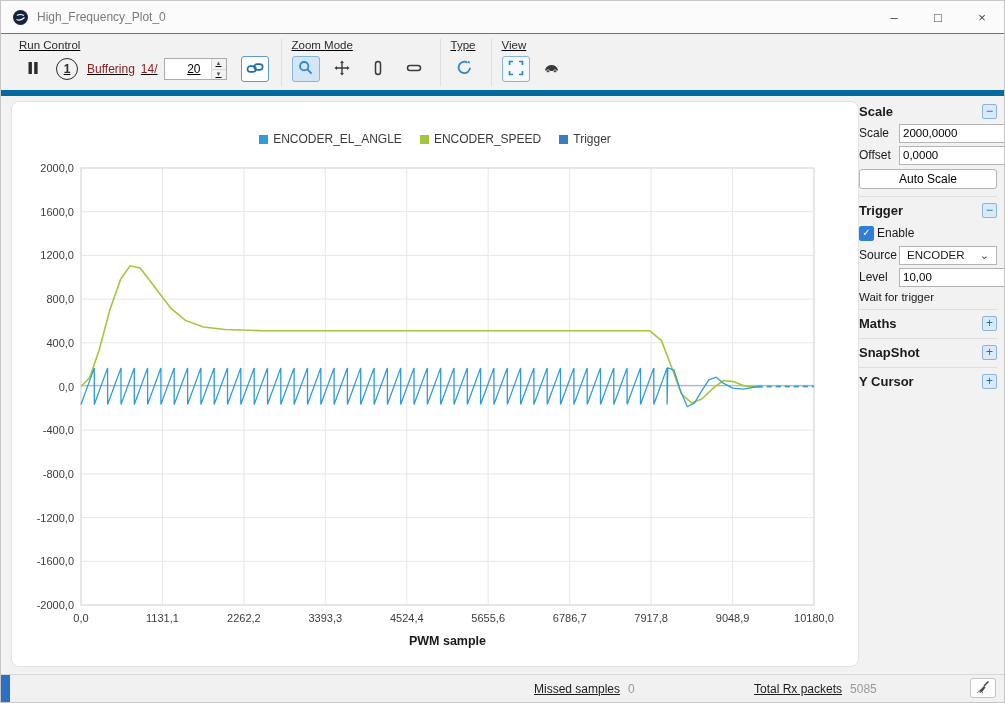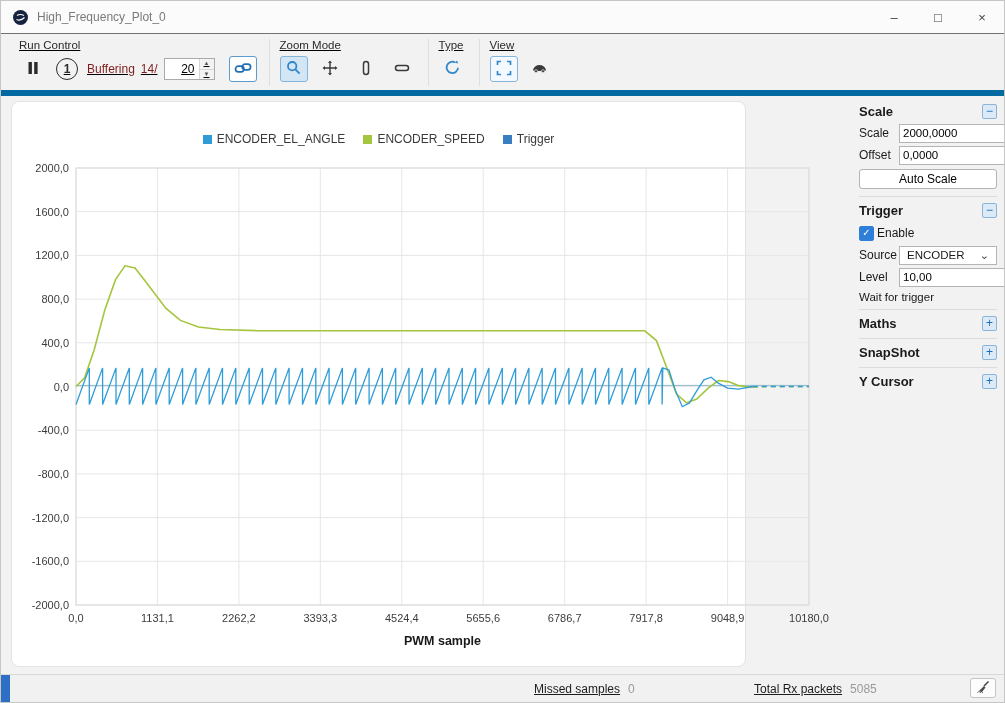--- a/index.html
+++ b/index.html
@@ -26,7 +26,7 @@
   .btn-one-circle{width:20px;height:20px;border:1.7px solid #2b2b2b;border-radius:50%;font-size:12px;font-weight:bold;color:#2b2b2b;display:flex;align-items:center;justify-content:center;}
   .tb-text{font-size:12px;color:#7f1d1d;}
   .spinbox{display:flex;align-items:stretch;border:1px solid #ababab;background:#fff;height:22px;box-sizing:border-box;}
-  .spinbox input{width:26px;border:0;outline:none;text-align:right;font-size:12px;font-family:inherit;padding:0 4px;}
+  .spinbox input{width:26px;border:0;outline:none;text-align:right;font-size:12px;font-family:inherit;padding:0 10px;}
   .vspin{width:14px;border-left:1px solid #d6d6d6;display:flex;flex-direction:column;}
   .vspin button{flex:1;border:0;background:#f2f2f2;color:#555;font-size:6px;line-height:5px;padding:0;cursor:default;}
   .vspin button + button{border-top:1px solid #d6d6d6;}

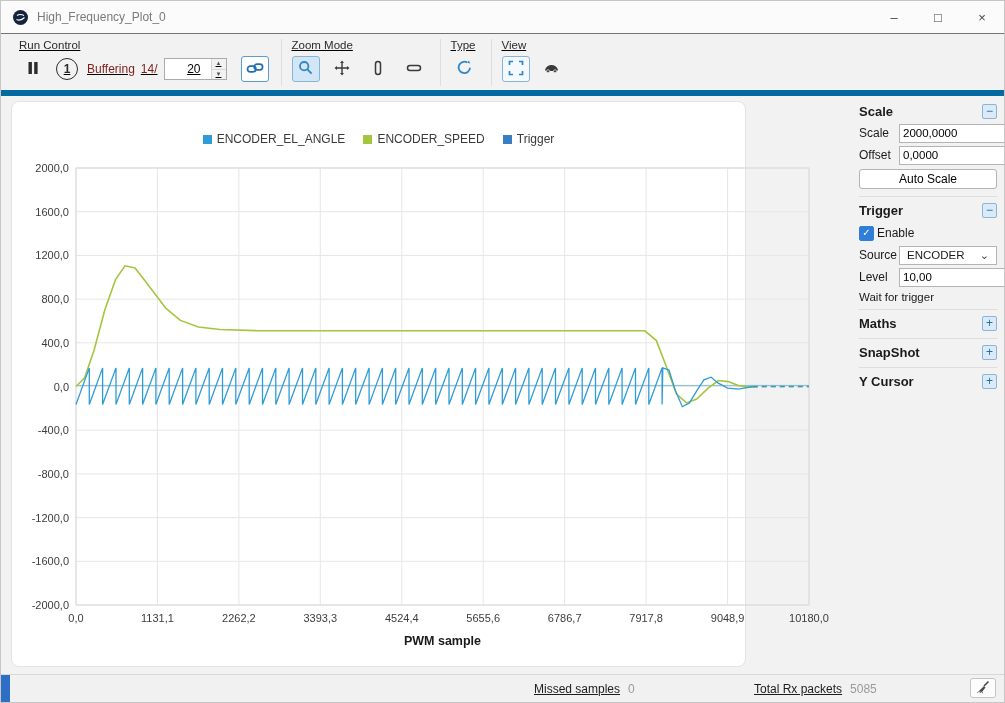--- a/index.html
+++ b/index.html
@@ -32,7 +32,7 @@
   .vspin button + button{border-top:1px solid #d6d6d6;}
 
   
-  .card{position:absolute;left:10px;top:100px;width:735px;height:566px;background:#ffffff;border:1px solid #e3e3e3;border-radius:8px;box-sizing:border-box;padding:26px 3px 0 3px;}
+  .card{position:absolute;left:10px;top:100px;width:848px;height:566px;background:#ffffff;border:1px solid #e3e3e3;border-radius:8px;box-sizing:border-box;padding:26px 3px 0 3px;}
   .legend{display:flex;justify-content:center;align-items:center;gap:18px;height:22px;}
   .legend-item{display:flex;align-items:center;gap:5px;font-size:12px;color:#3a3a3a;cursor:default;}
   .swatch{width:9px;height:9px;display:inline-block;}

